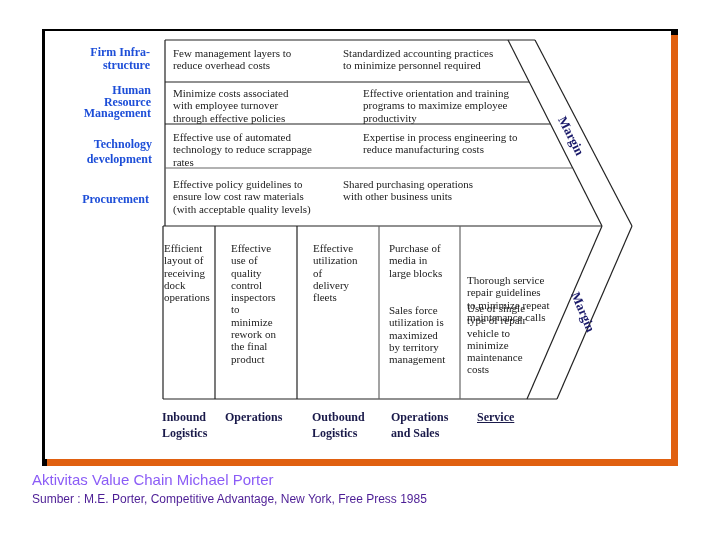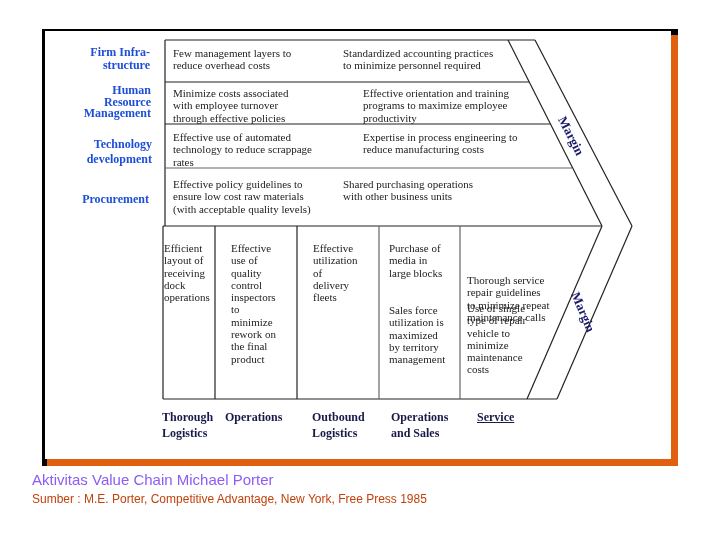--- a/index.html
+++ b/index.html
@@ -126,7 +126,7 @@
 maintenance
 costs</div>
 
-<div class="plabel" style="left:162px; top:409px;">Thorough
+<div class="plabel" style="left:162px; top:409px;">Inbound
 Logistics</div>
 <div class="plabel" style="left:225px; top:409px;">Operations</div>
 <div class="plabel" style="left:312px; top:409px;">Outbound

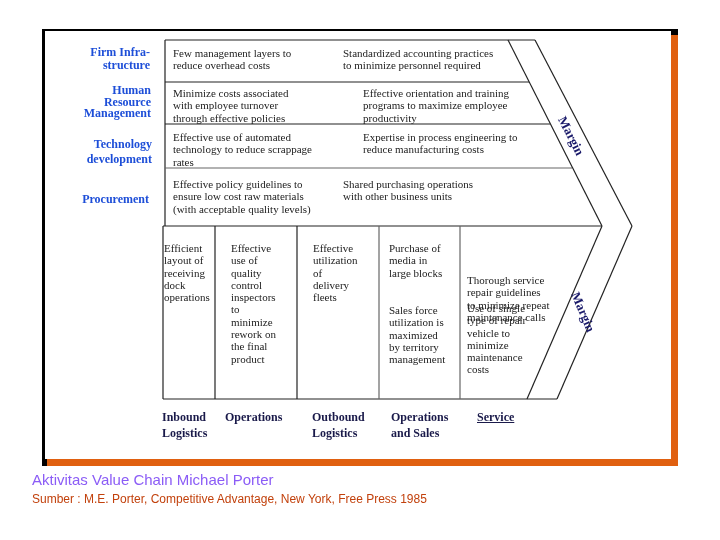--- a/index.html
+++ b/index.html
@@ -17,7 +17,7 @@
   .plabel { position:absolute; font-family:"Liberation Serif", "DejaVu Serif", serif; font-weight:bold; color:#1a1a4a; font-size:12px; line-height:16px; white-space:pre-line; }
   .margin-text { position:absolute; font-family:"Liberation Serif", "DejaVu Serif", serif; font-weight:bold; color:#1a1a6a; font-size:13px; }
   .caption-title { position:absolute; left:32px; top:471px; font-family:"Liberation Sans", "DejaVu Sans", sans-serif; font-size:15px; color:#8b5cf6; }
-  .caption-source { position:absolute; left:32px; top:492px; font-family:"Liberation Sans", "DejaVu Sans", sans-serif; font-size:12px; color:#c2410c; }
+  .caption-source { position:absolute; left:32px; top:492px; font-family:"Liberation Sans", "DejaVu Sans", sans-serif; font-size:12px; color:#4c1d95; }
 </style>
 </head>
 <body>

